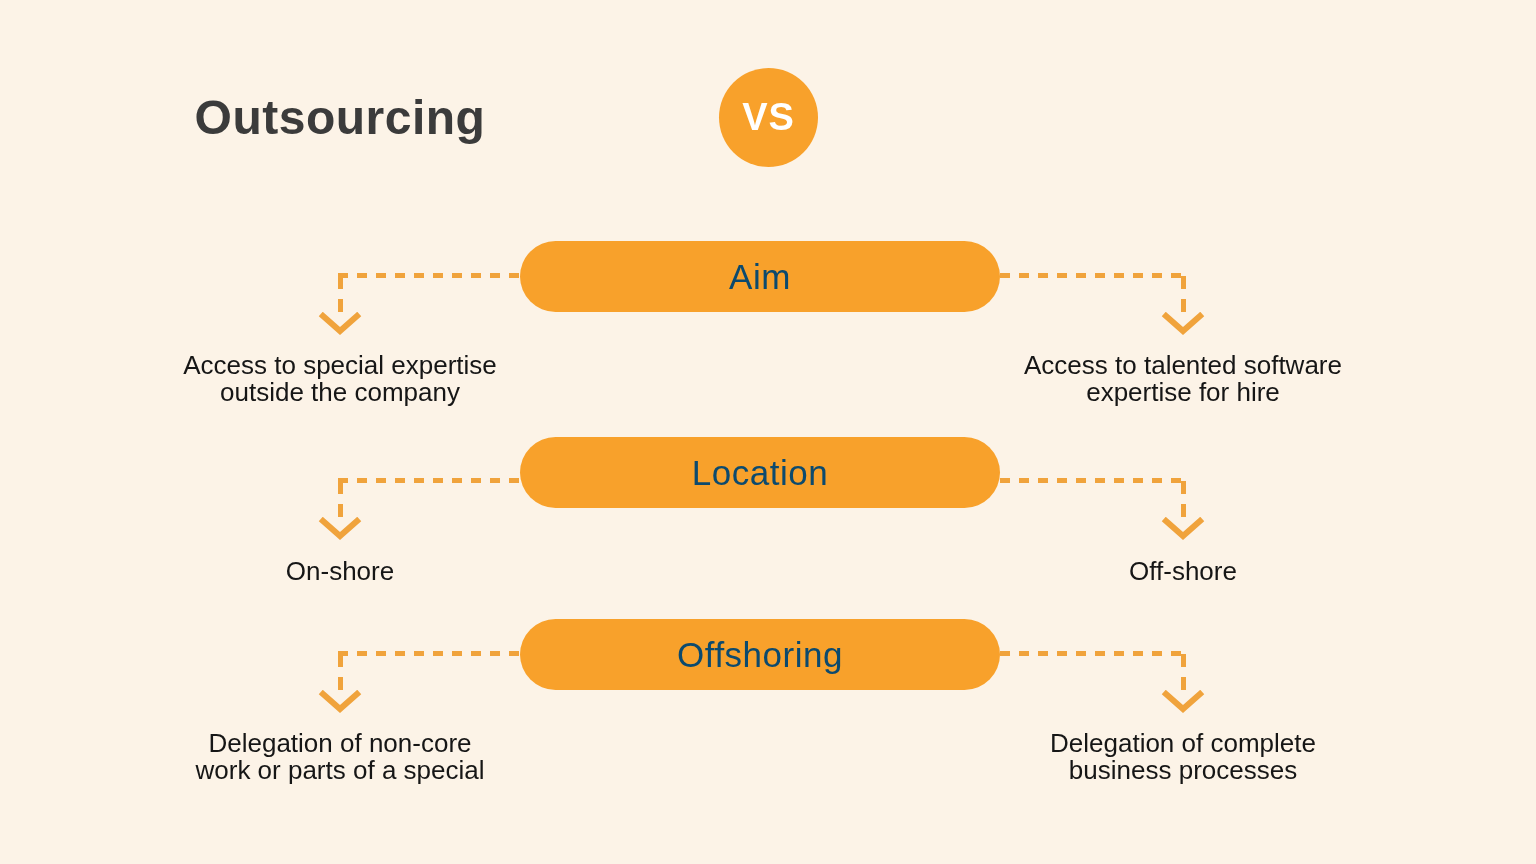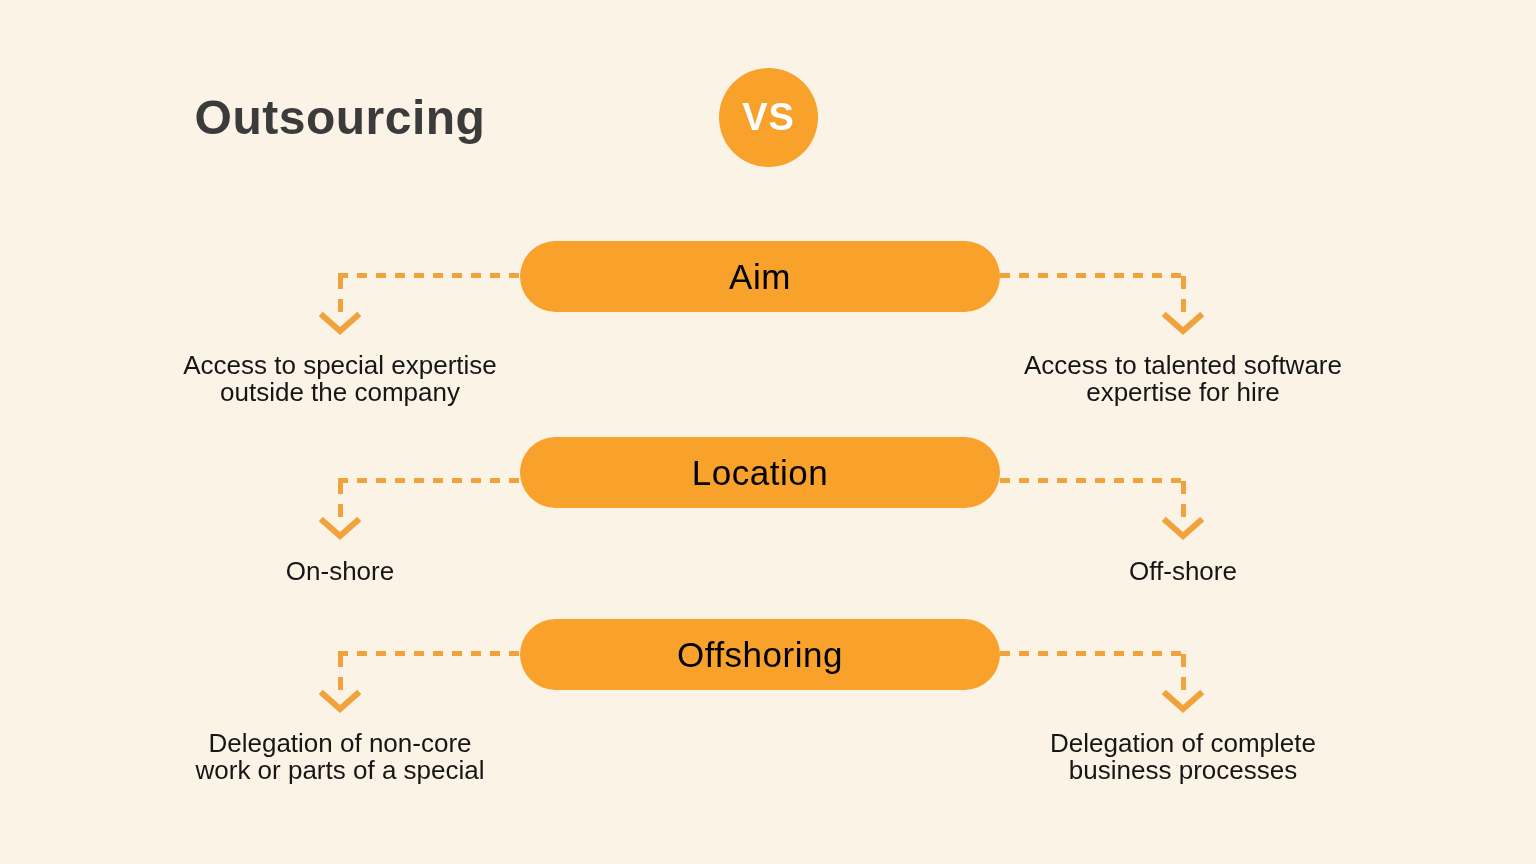--- a/index.html
+++ b/index.html
@@ -52,7 +52,7 @@
     border-radius:36px;
     background:var(--orange);
     display:flex;align-items:center;justify-content:center;
-    color:#000000;
+    color:#0c4a6e;
     font-size:35px;
     font-weight:500;
     letter-spacing:0.5px;

